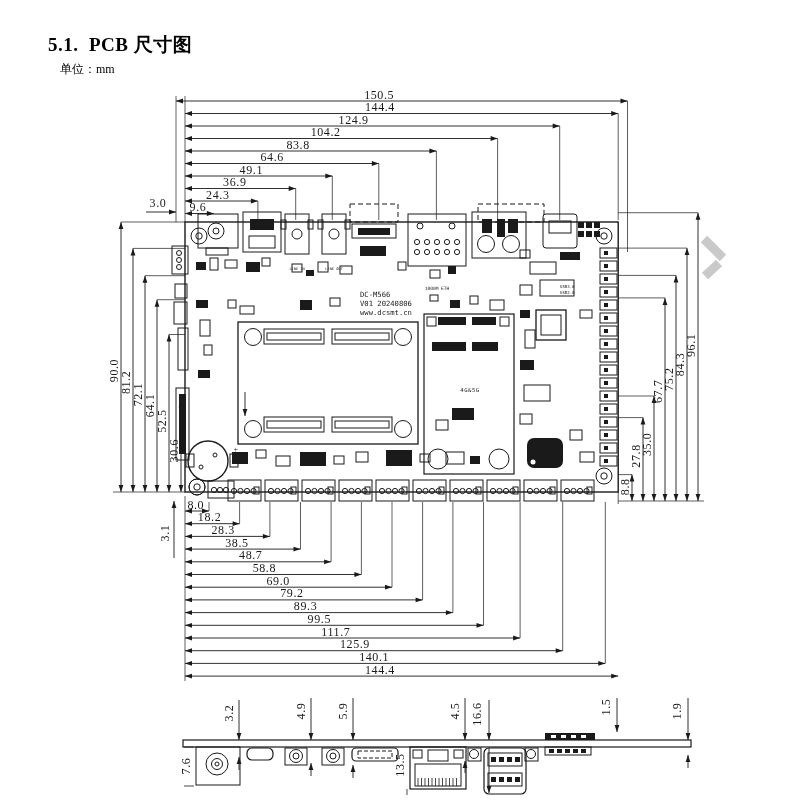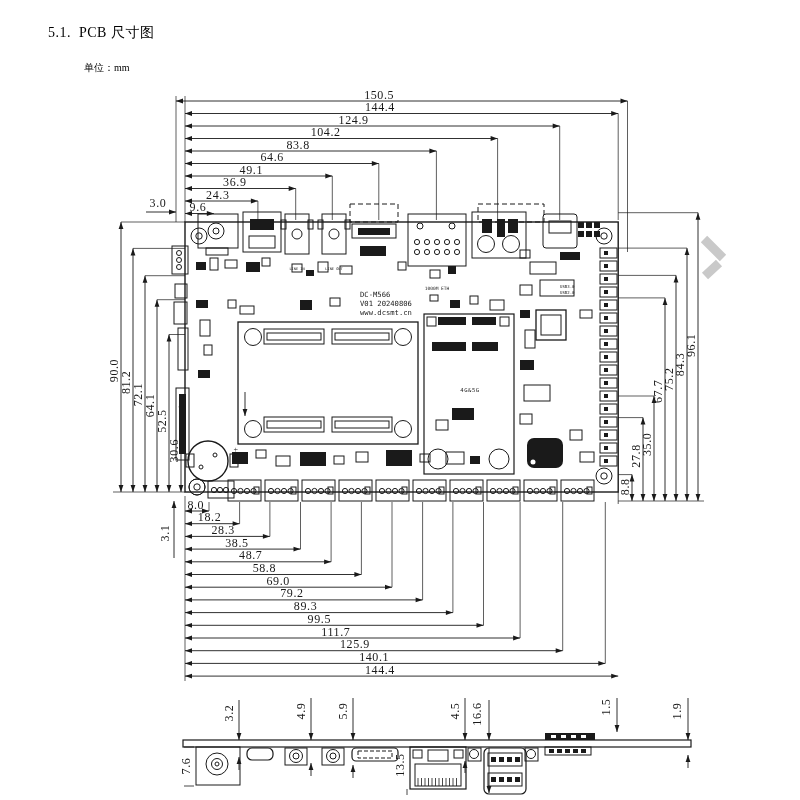--- a/index.html
+++ b/index.html
@@ -5,7 +5,7 @@
   html,body{margin:0;padding:0;background:#fff;width:800px;height:800px;overflow:hidden;}
   .page{position:relative;width:800px;height:800px;background:#fff;
         font-family:"Liberation Serif","DejaVu Serif",serif;color:#111;}
-  .heading{position:absolute;left:48px;top:24px;margin:0;font-size:14px;font-weight:400;
+  .heading{position:absolute;left:48px;top:32px;margin:0;font-size:19px;font-weight:700;
            letter-spacing:.5px;white-space:pre;color:#000;}
   .unit{position:absolute;left:84px;top:61px;font-size:10px;color:#000;white-space:pre;}
   #drawing{position:absolute;left:0;top:0;}

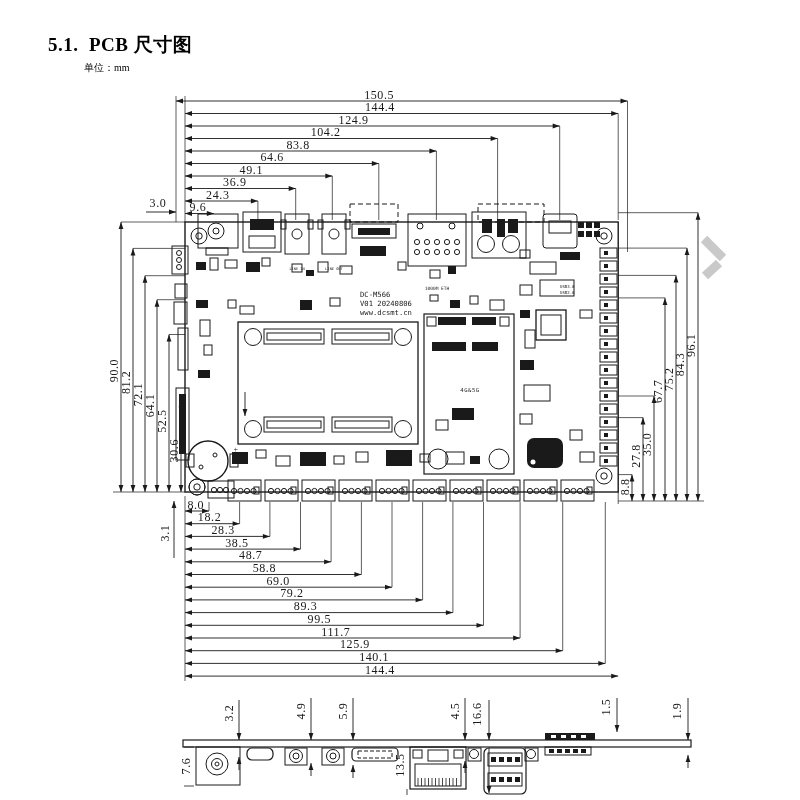--- a/index.html
+++ b/index.html
@@ -7,7 +7,7 @@
         font-family:"Liberation Serif","DejaVu Serif",serif;color:#111;}
   .heading{position:absolute;left:48px;top:32px;margin:0;font-size:19px;font-weight:700;
            letter-spacing:.5px;white-space:pre;color:#000;}
-  .unit{position:absolute;left:84px;top:61px;font-size:10px;color:#000;white-space:pre;}
+  .unit{position:absolute;left:60px;top:61px;font-size:12px;color:#000;white-space:pre;}
   #drawing{position:absolute;left:0;top:0;}
 </style>
 </head>

